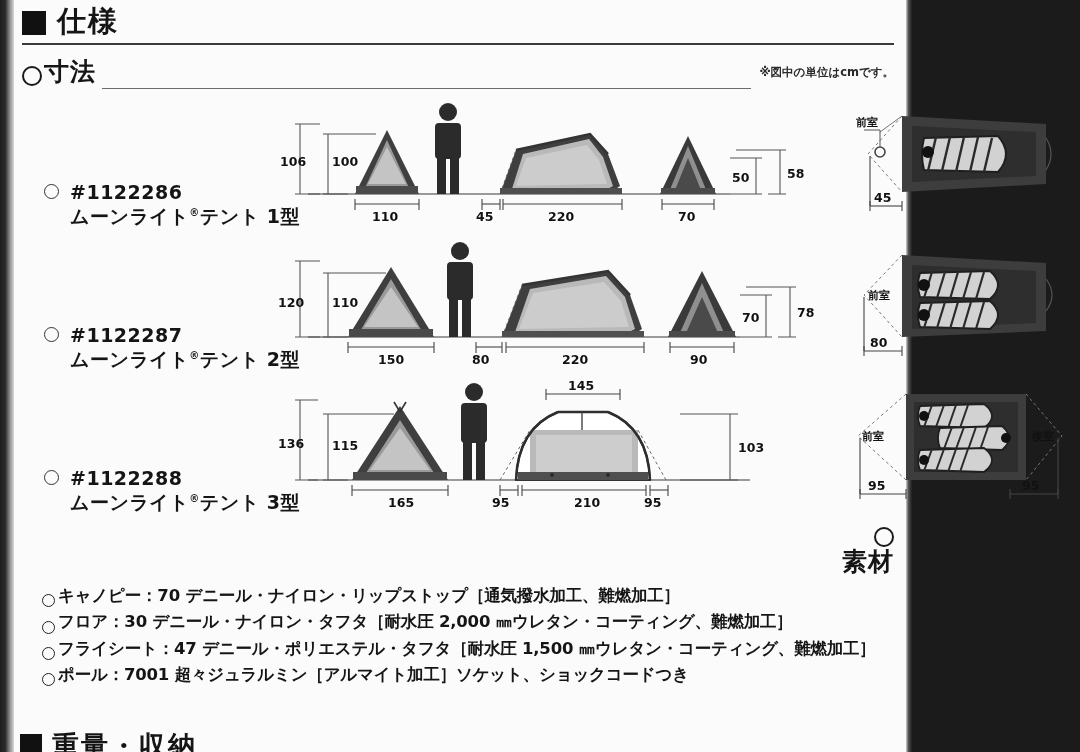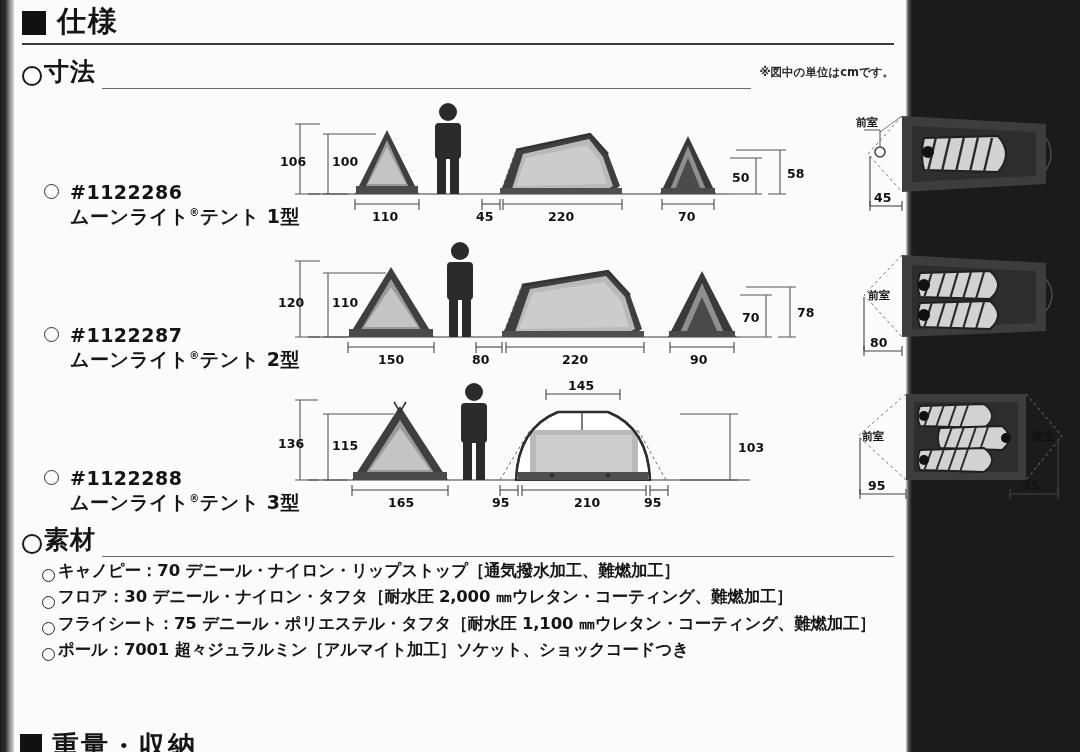--- a/index.html
+++ b/index.html
@@ -167,7 +167,7 @@
   }
 
   
-  .h-mat { margin-top: 12px; }
+  .h-mat { margin-top: 12px; flex-direction: column; }
   .mat-list { margin: 6px 0 0 22px; }
   .mat-item {
     display: flex;

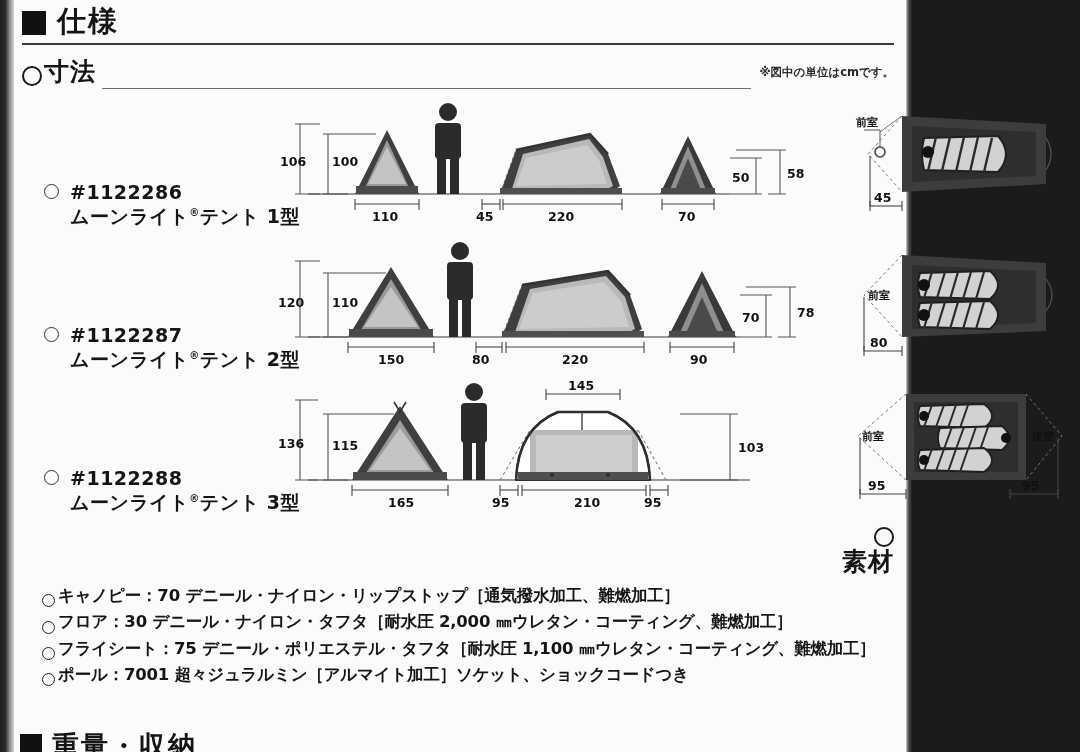--- a/index.html
+++ b/index.html
@@ -604,7 +604,7 @@
     </div>
     <div class="mat-item">
       <span class="mc"></span>
-      <span class="mt">フライシート：75 デニール・ポリエステル・タフタ［耐水圧 1,100 ㎜ウレタン・コーティング、難燃加工］</span>
+      <span class="mt">フライシート：47 デニール・ポリエステル・タフタ［耐水圧 1,500 ㎜ウレタン・コーティング、難燃加工］</span>
     </div>
     <div class="mat-item">
       <span class="mc"></span>

